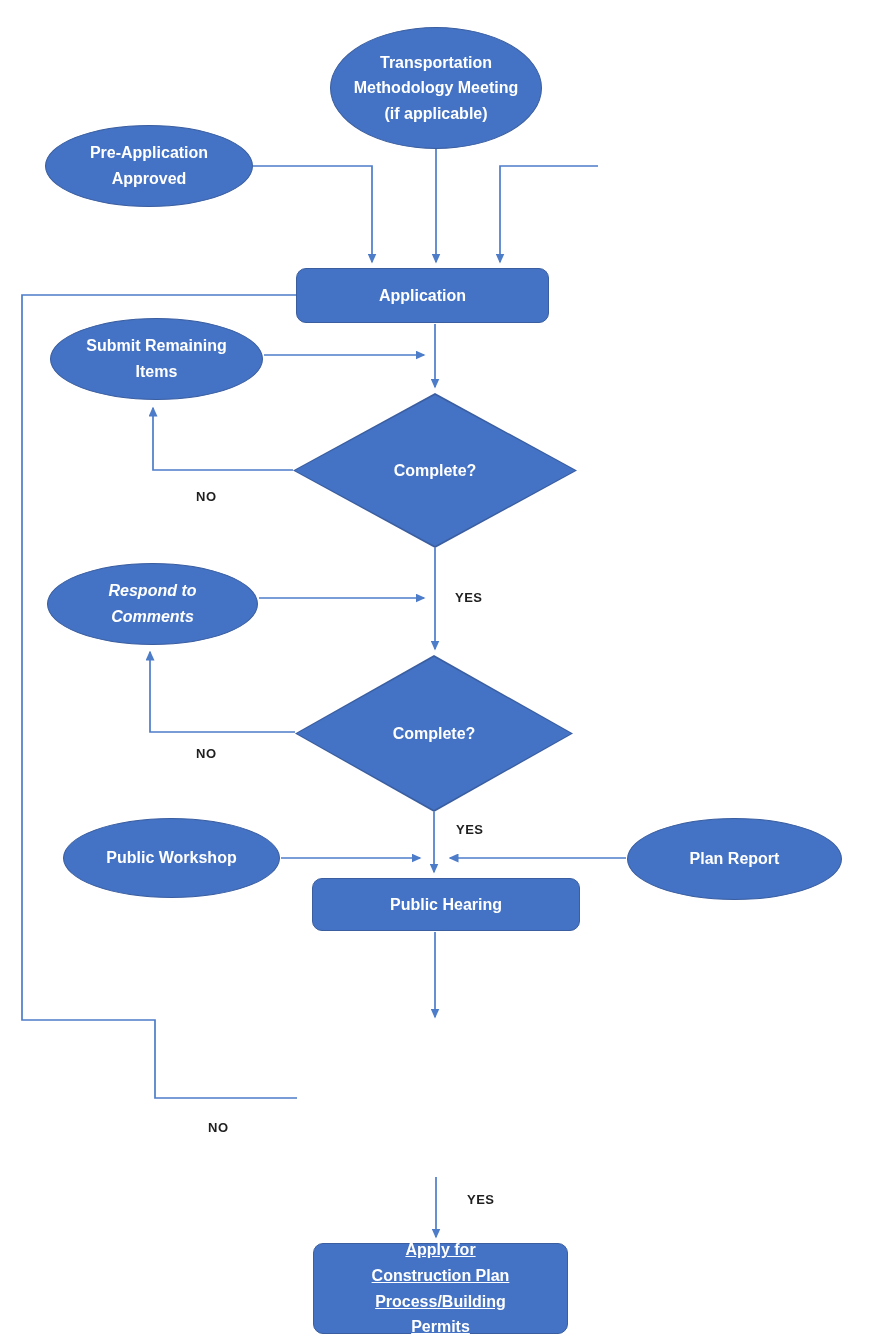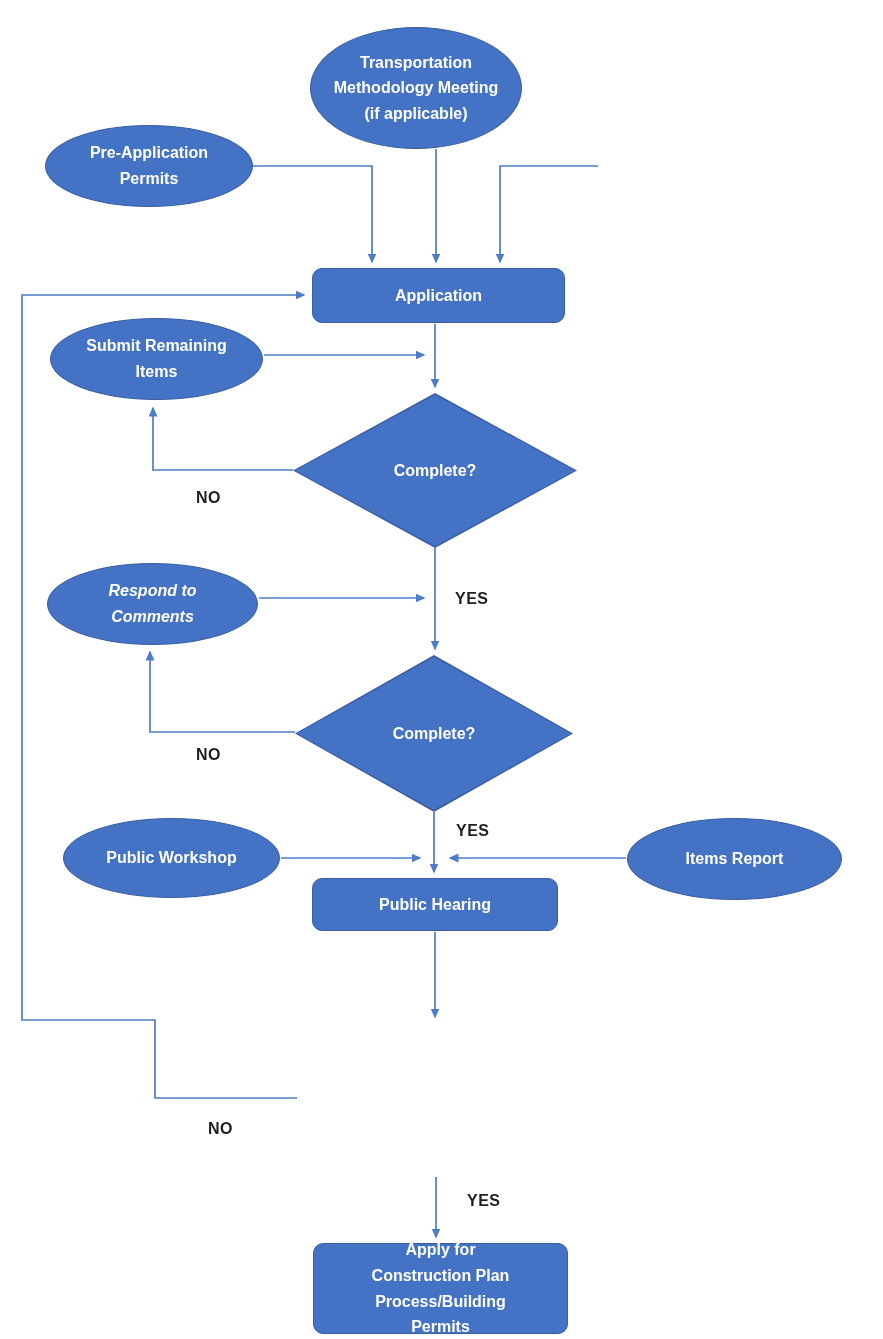--- a/index.html
+++ b/index.html
@@ -86,7 +86,7 @@
     <polyline class="wire" points="436,1177 436,1237" marker-end="url(#arrow)"></polyline>
   </svg>
 
-  <div class="node ellipse" style="left:310px;top:27px;width:212px;height:122px;padding:0 22px;">
+  <div class="node ellipse" style="left:330px;top:27px;width:212px;height:122px;padding:0 22px;">
     <span class="node-label">Transportation Methodology Meeting (if applicable)</span>
   </div>
 

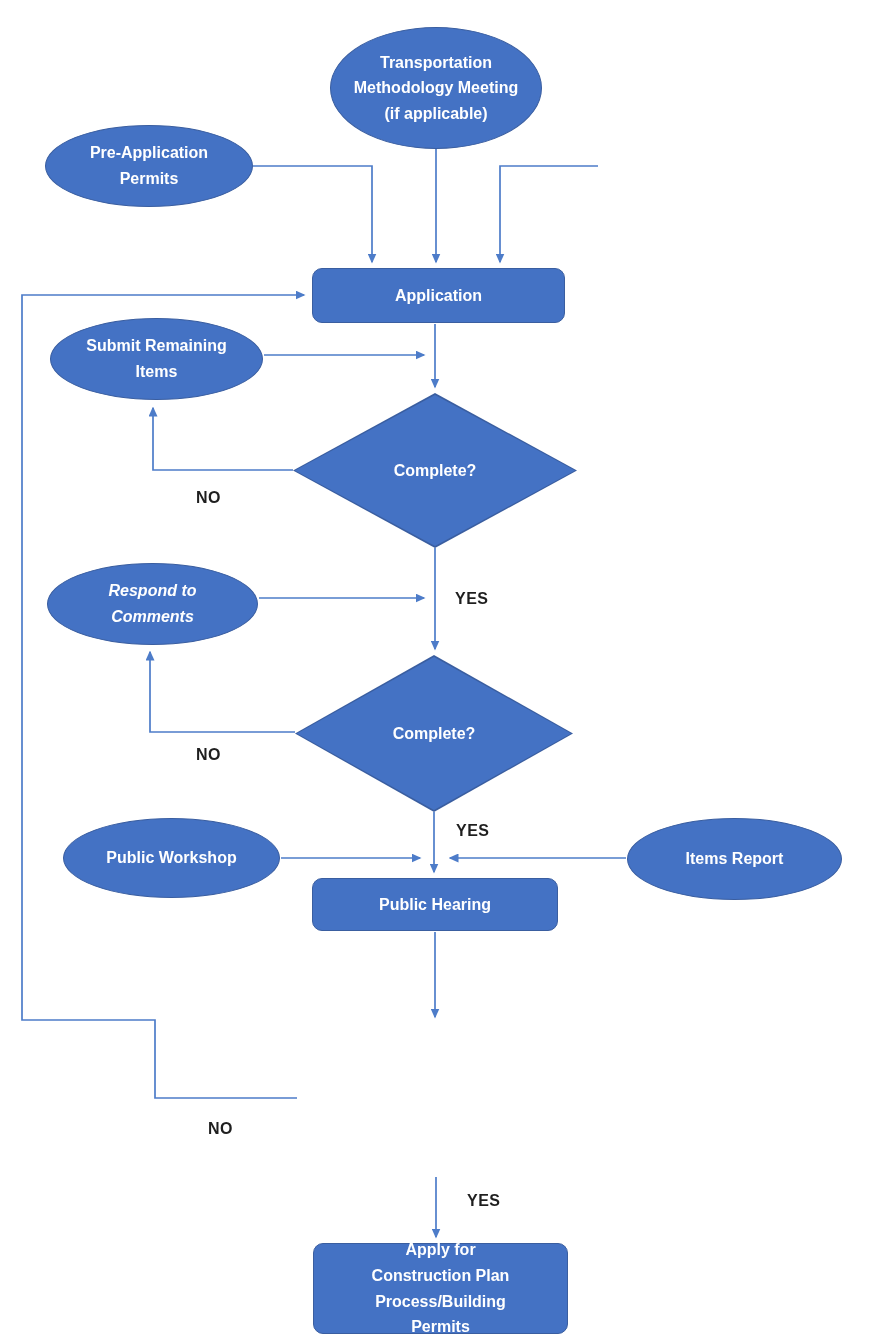--- a/index.html
+++ b/index.html
@@ -91,7 +91,7 @@
   </div>
 
   <div class="node ellipse" style="left:45px;top:125px;width:208px;height:82px;padding:0 34px;">
-    <span class="node-label">Pre-Application Permits</span>
+    <span class="node-label">Pre-Application Approved</span>
   </div>
 
 

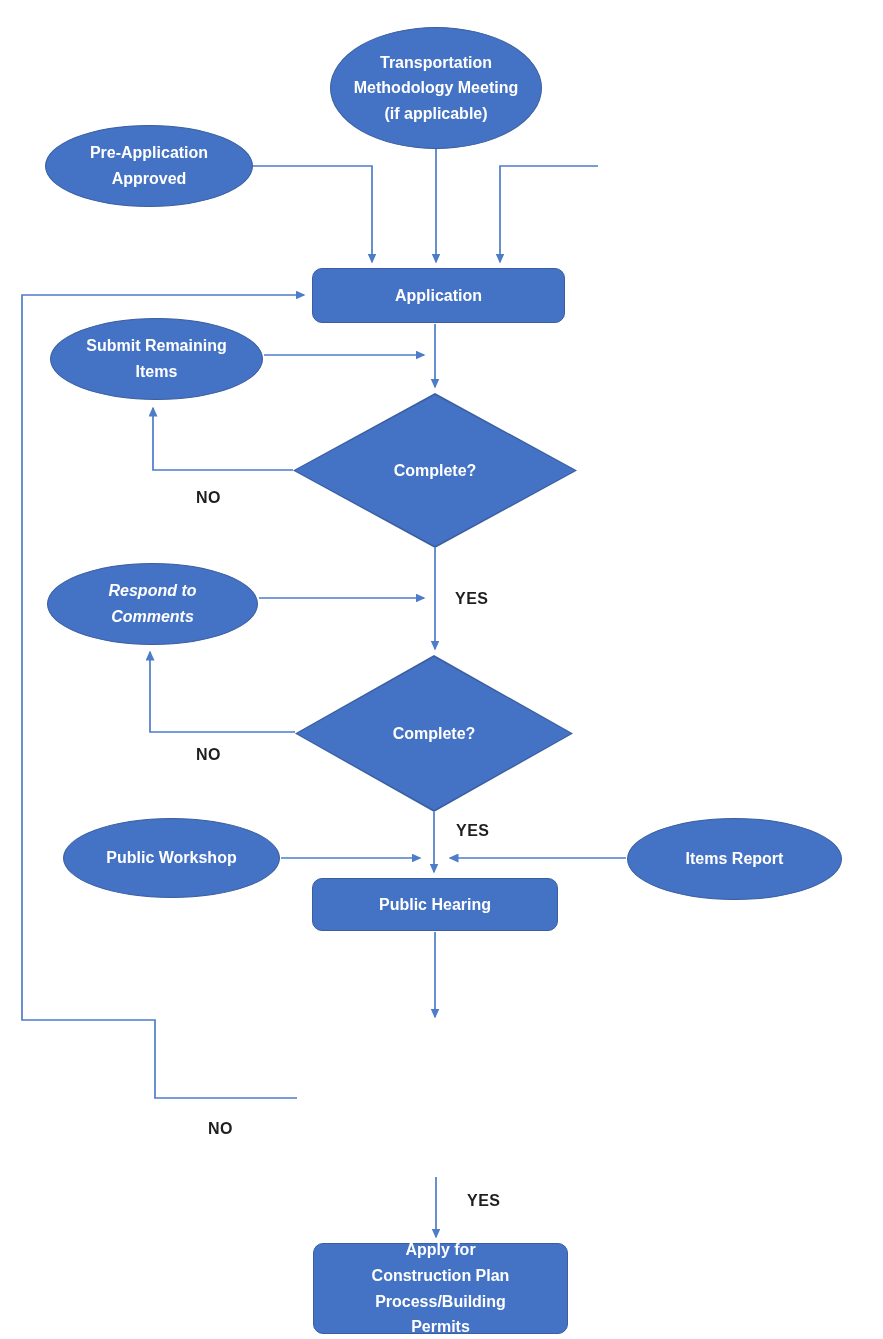--- a/index.html
+++ b/index.html
@@ -95,7 +95,7 @@
   </div>
 
 
-  <div class="node rect" style="left:312px;top:268px;width:253px;height:55px;">
+  <div class="node rect" style="left:296px;top:268px;width:253px;height:55px;">
     <span class="node-label">Application</span>
   </div>
 

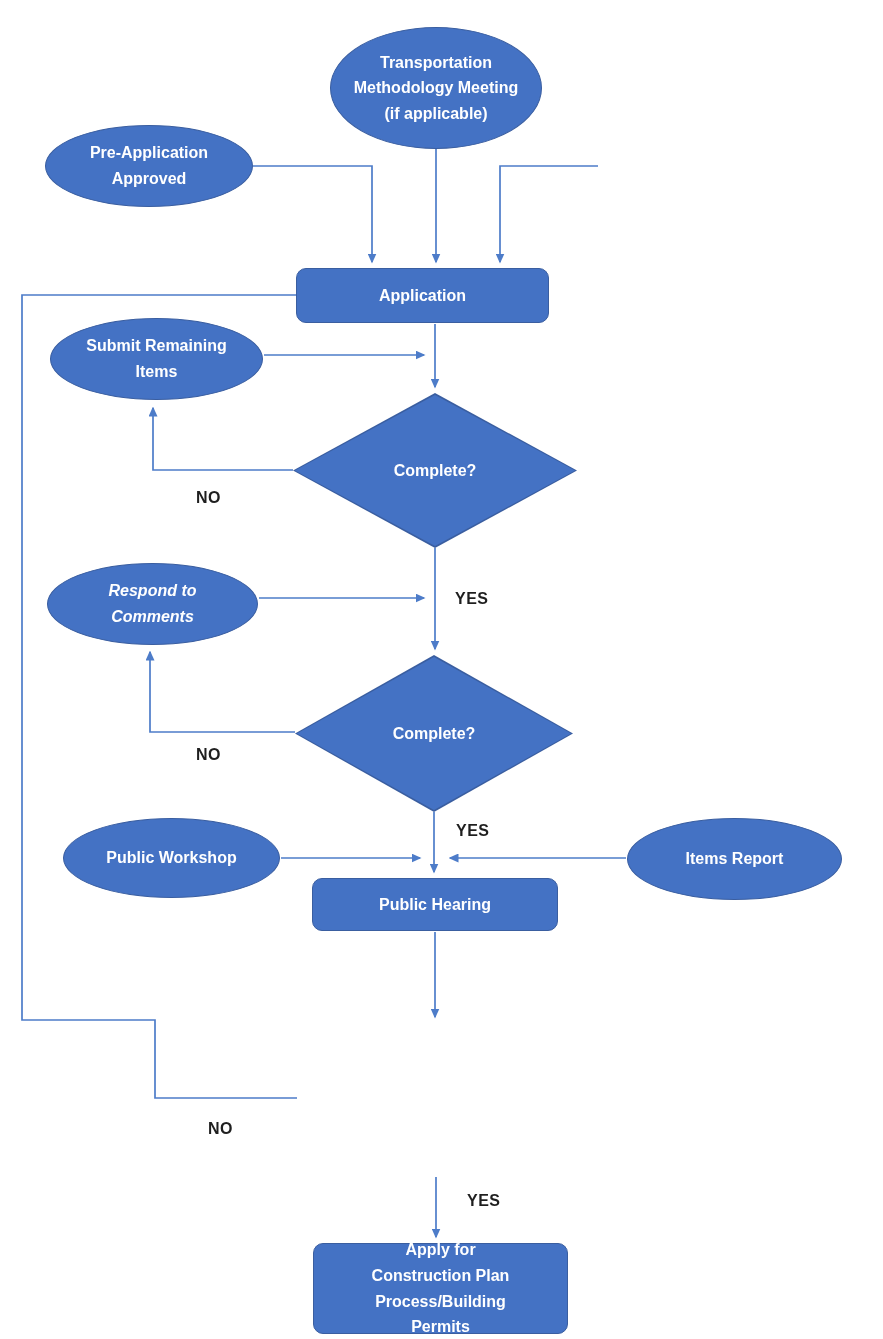--- a/index.html
+++ b/index.html
@@ -52,7 +52,7 @@
   .node-label { position: relative; z-index: 1; }
   .edge-label {
     position: absolute;
-    font-size: 16px;
+    font-size: 13px;
     font-weight: 600;
     color: var(--label_text, #1f1f1f);
     letter-spacing: 0.5px;

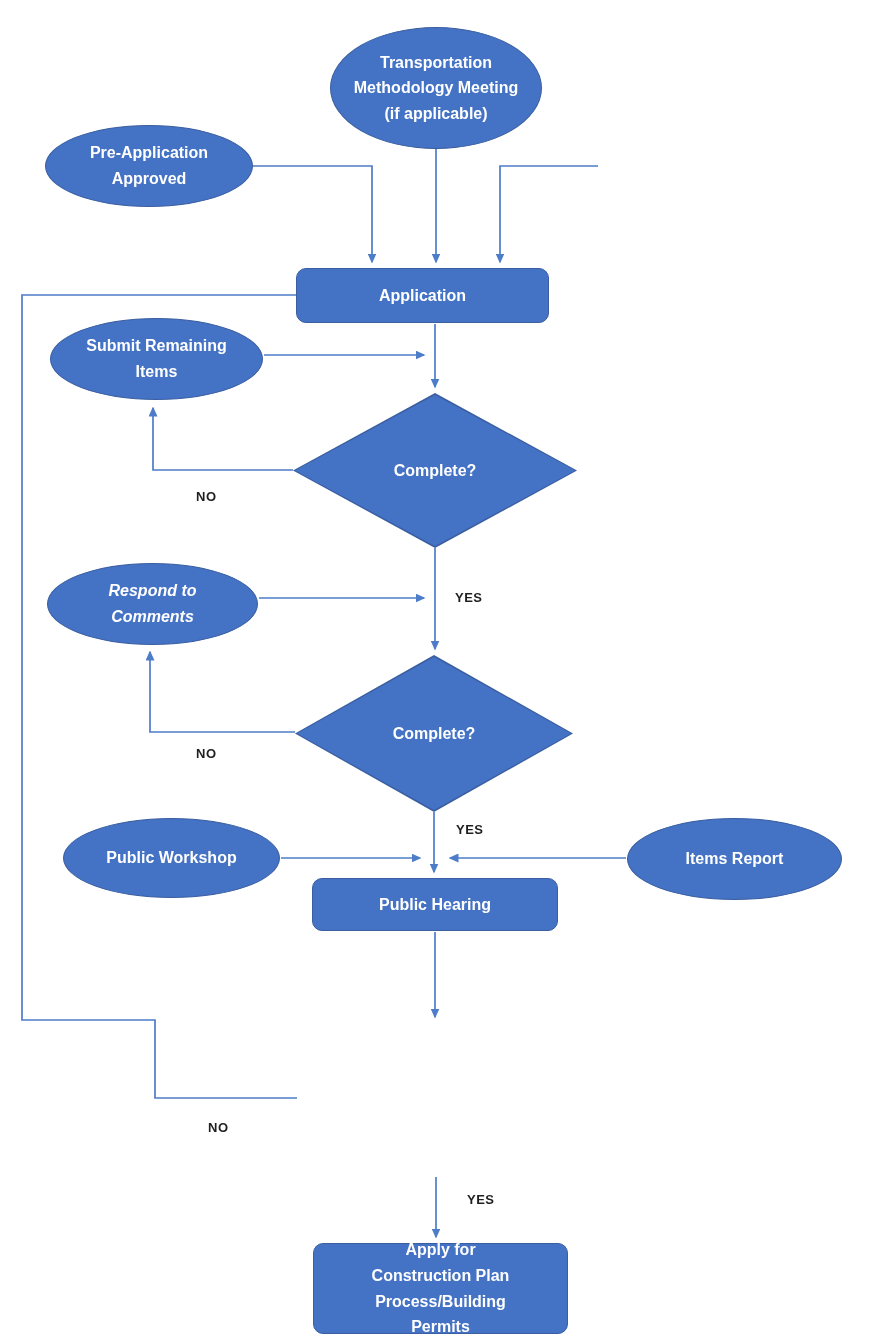--- a/index.html
+++ b/index.html
@@ -122,7 +122,7 @@
   </div>
 
   <div class="node ellipse" style="left:627px;top:818px;width:215px;height:82px;padding:0 20px;">
-    <span class="node-label">Items Report</span>
+    <span class="node-label">Plan Report</span>
   </div>
 
   <div class="node rect" style="left:312px;top:878px;width:246px;height:53px;">

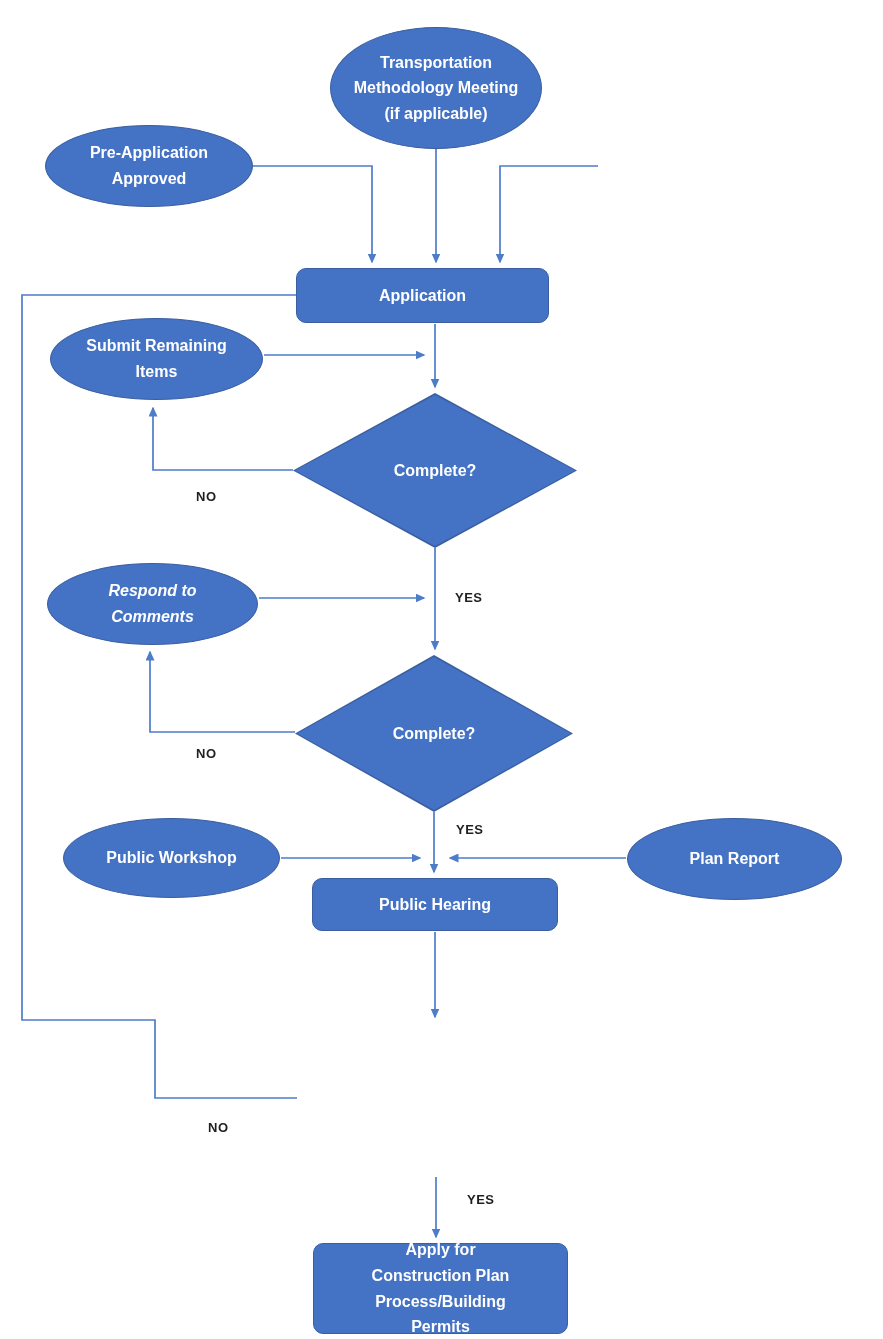--- a/index.html
+++ b/index.html
@@ -125,7 +125,7 @@
     <span class="node-label">Plan Report</span>
   </div>
 
-  <div class="node rect" style="left:312px;top:878px;width:246px;height:53px;">
+  <div class="node rect" style="left:312px;top:878px;width:268px;height:53px;">
     <span class="node-label">Public Hearing</span>
   </div>
 

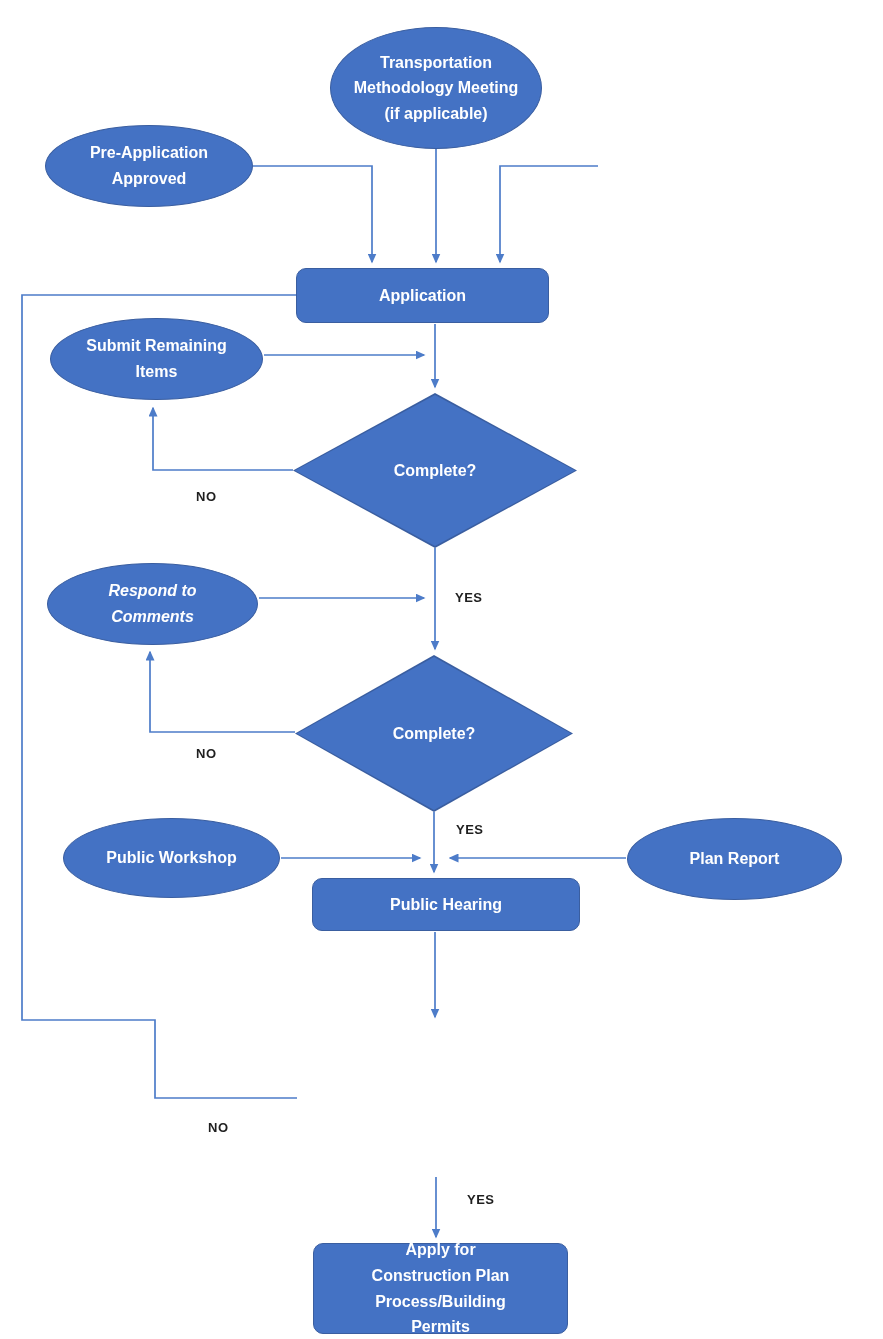--- a/index.html
+++ b/index.html
@@ -130,7 +130,7 @@
   </div>
 
 
-  <div class="node rect" style="left:313px;top:1243px;width:255px;height:91px;padding:0 40px;">
+  <div class="node rect" style="left:313px;top:1243px;width:255px;height:91px;padding:0 40px;text-decoration:underline;">
     <span class="node-label">Apply for Construction Plan Process/Building Permits</span>
   </div>
 

